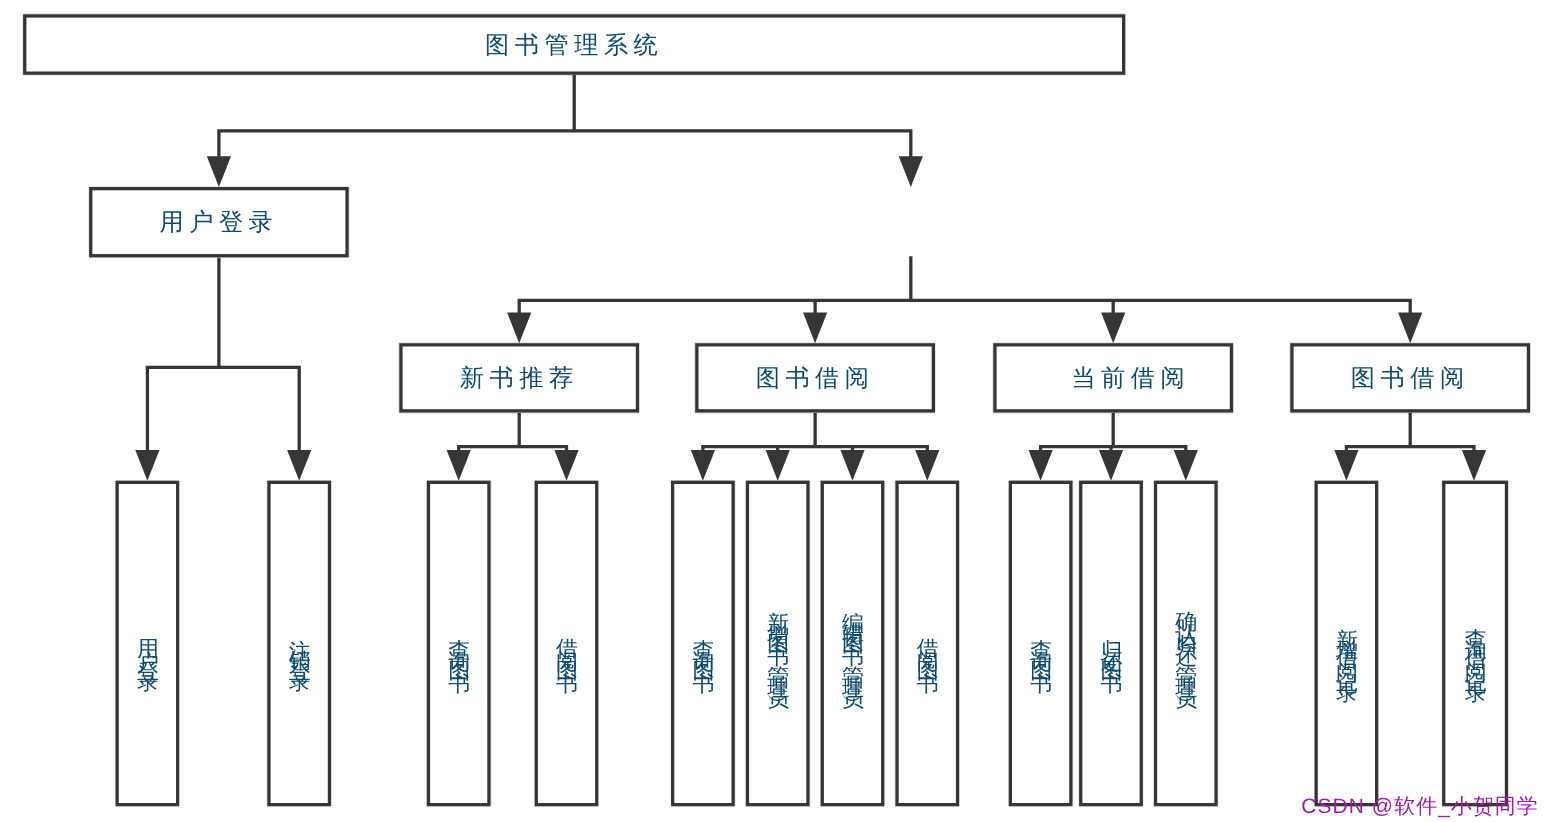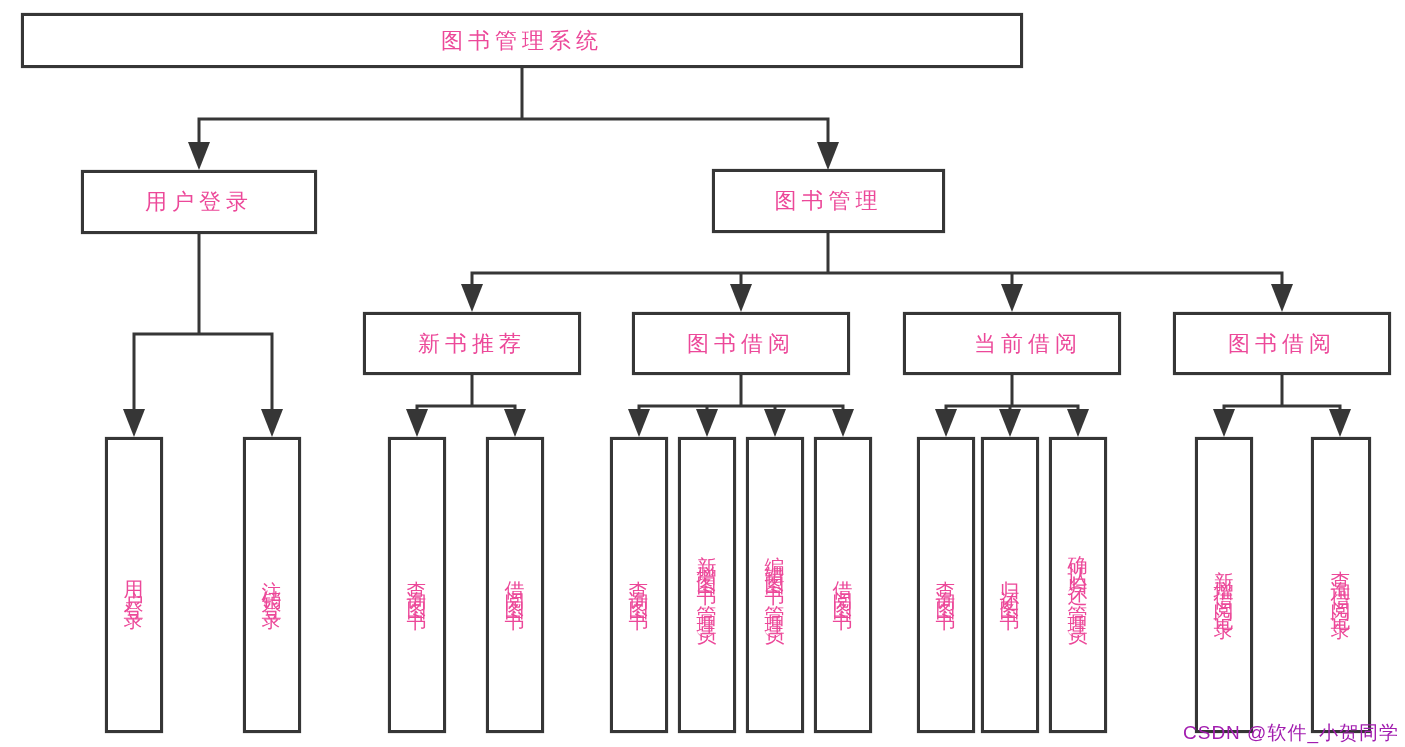--- a/index.html
+++ b/index.html
@@ -13,7 +13,7 @@
     position:absolute; z-index:2; box-sizing:border-box;
     background:#ffffff; border:3px solid #363636;
     display:flex; align-items:center; justify-content:center;
-    color:#ec4899; box-shadow:0 0 1px rgba(40,40,40,0.55);
+    color:#0c4a6e; box-shadow:0 0 1px rgba(40,40,40,0.55);
   }
   .h { font-size:22px; letter-spacing:5px; white-space:nowrap; }
   .v {

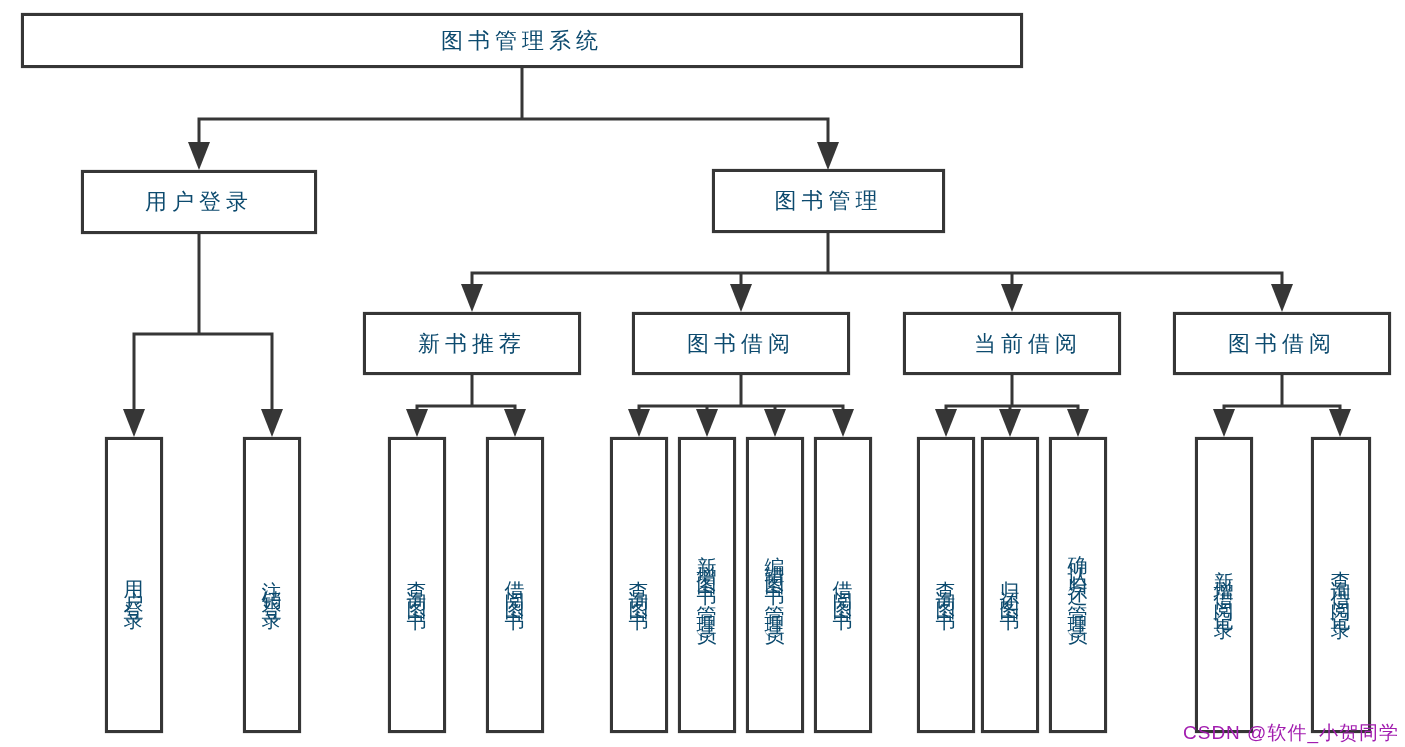--- a/index.html
+++ b/index.html
@@ -66,7 +66,6 @@
   <div class="box h" style="left:21px; top:13px; width:1002px; height:55px;">图书管理系统</div>
 
   <div class="box h" style="left:81px; top:170px; width:236px; height:64px;">用户登录</div>
-  <div class="box h" style="left:712px; top:169px; width:233px; height:64px;">图书管理</div>
 
   <div class="box h" style="left:632px; top:312px; width:218px; height:63px;">图书借阅</div>
   <div class="box h" style="left:363px; top:312px; width:218px; height:63px;">新书推荐</div>

